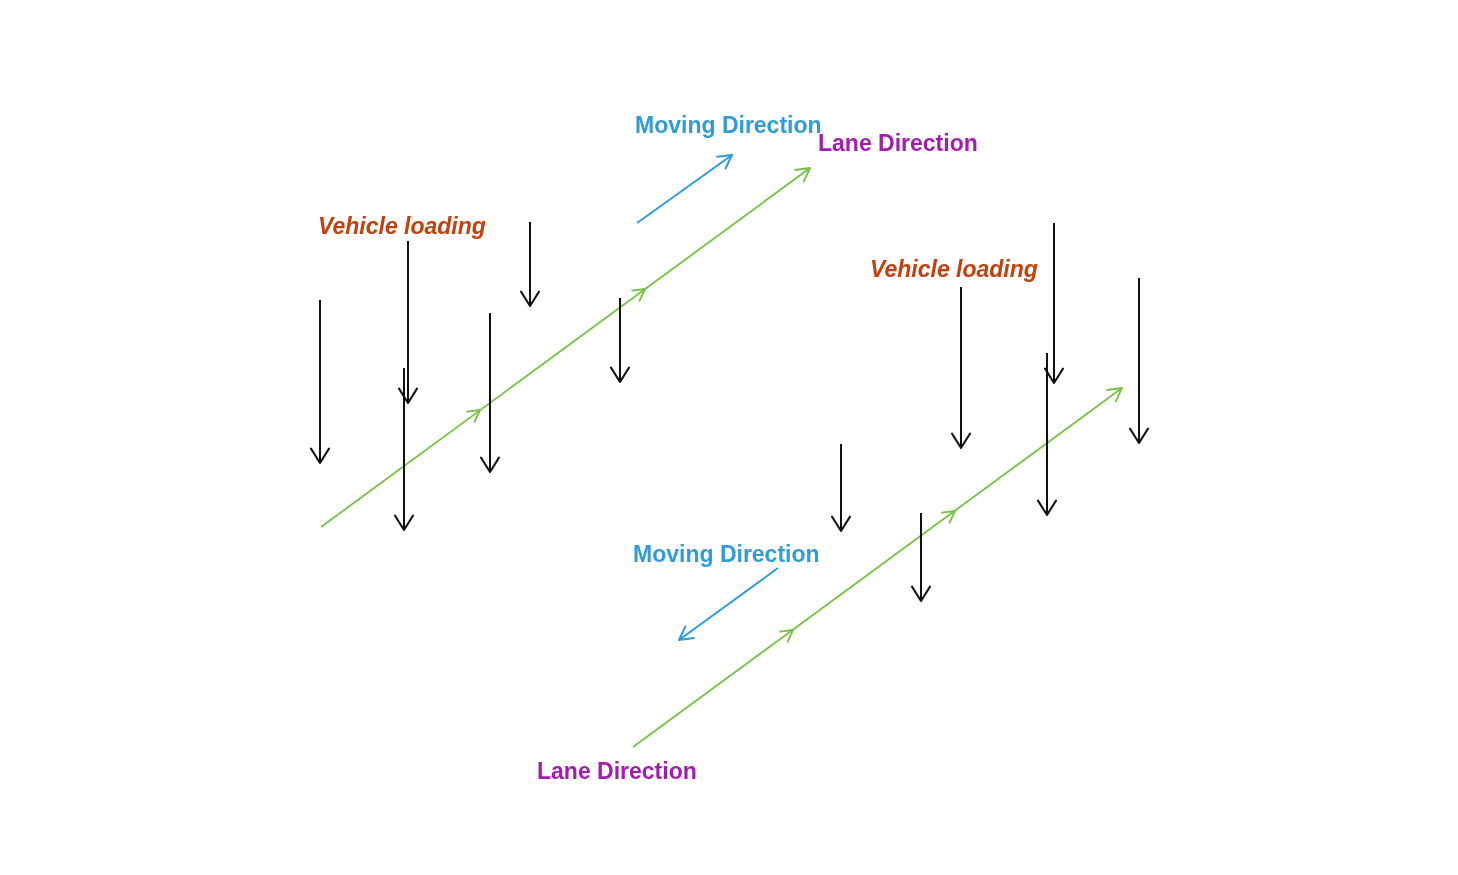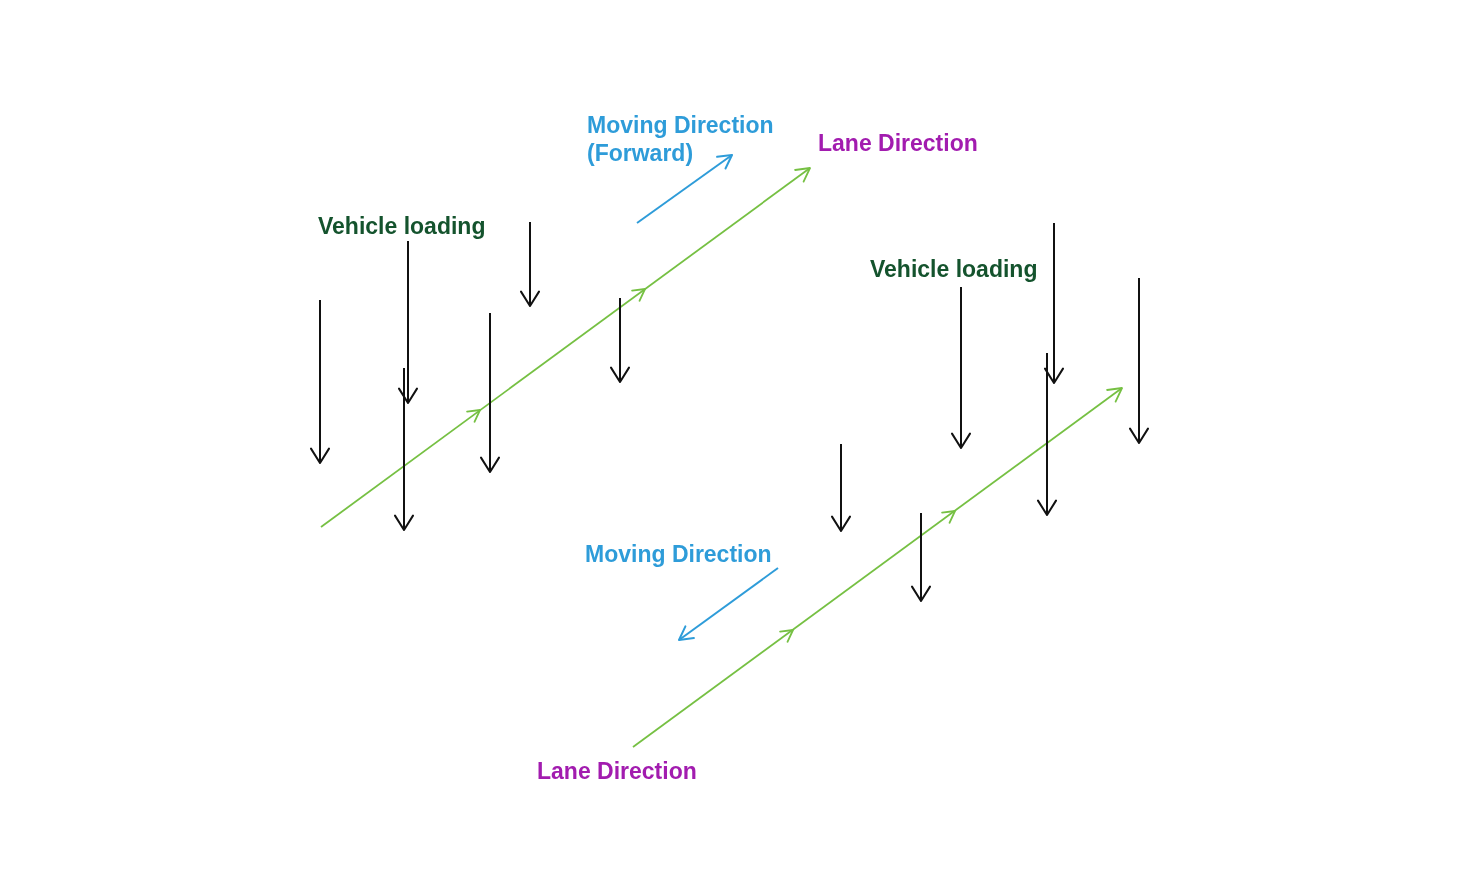--- a/index.html
+++ b/index.html
@@ -29,7 +29,7 @@
     letter-spacing: 0px;
   }
   .lbl-black { color: #14532d; }
-  .lbl-blue  { color: #2e9cd9; }
+  .lbl-blue  { color: #2e9cd9; margin-left: 48px; }
   .lbl-green { color: #a21caf; }
 
   .lbl-vehicle-left    { left: 318px; top: 212px; }

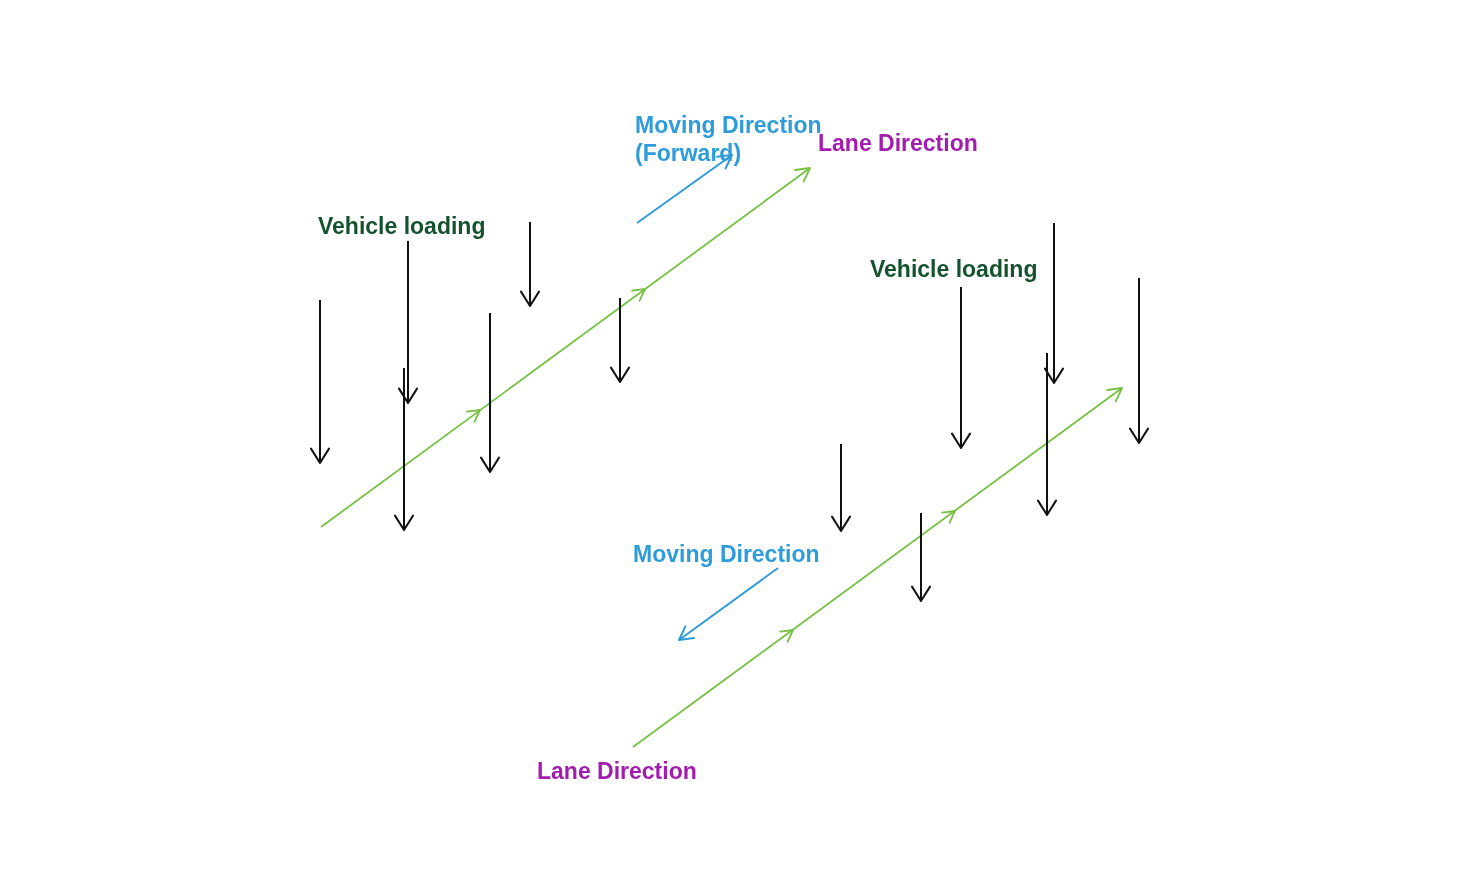--- a/index.html
+++ b/index.html
@@ -87,7 +87,6 @@
 
   <div class="lbl lbl-blue lbl-moving-forward">
     <div>Moving Direction</div>
-    <div>(Forward)</div>
   </div>
 
   <div class="lbl lbl-green lbl-lane-top">Lane Direction</div>

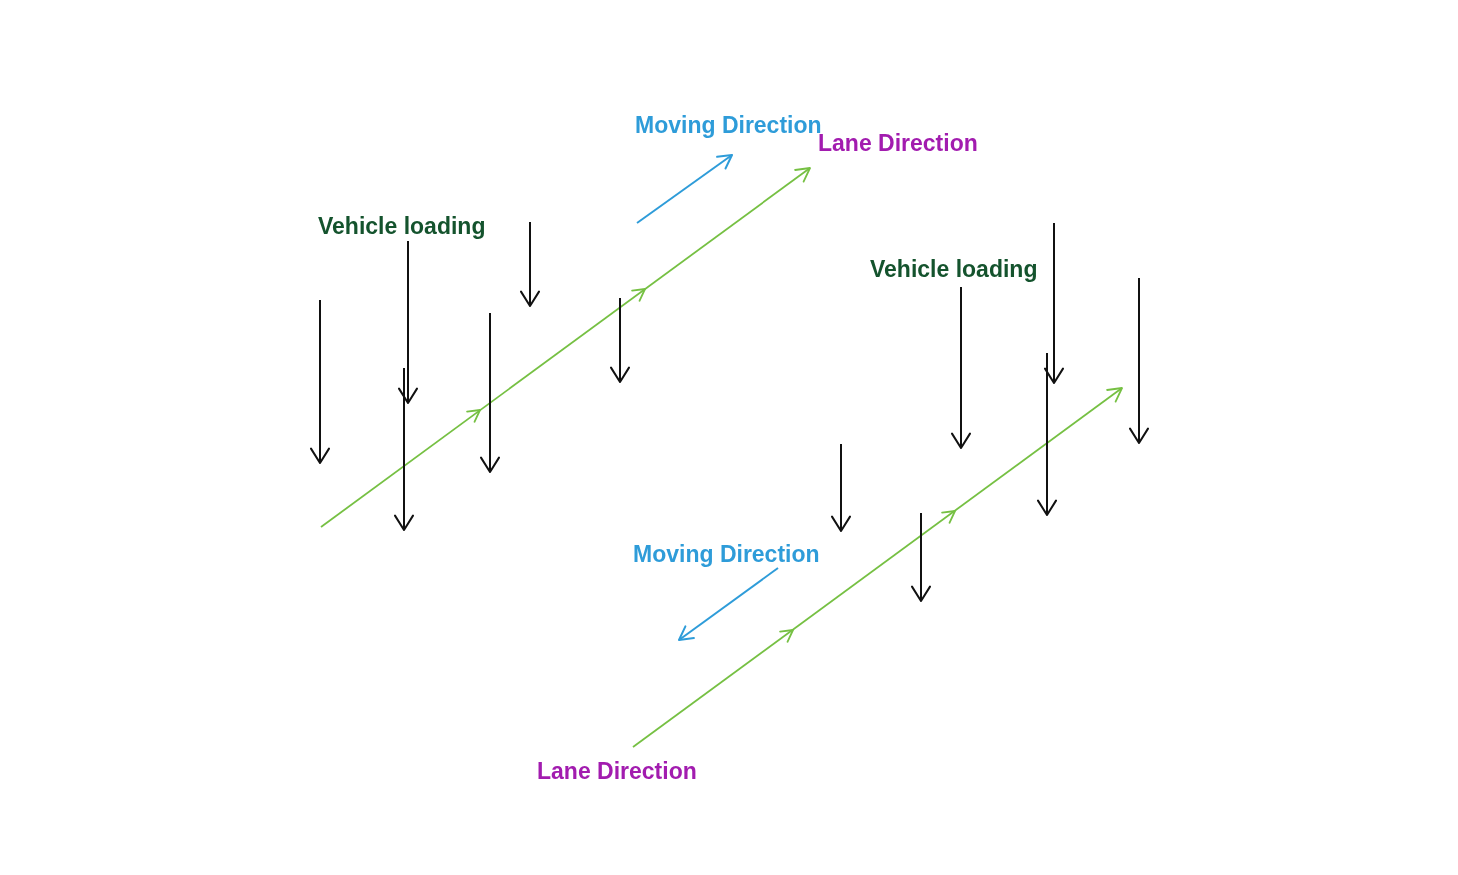--- a/index.html
+++ b/index.html
@@ -28,7 +28,7 @@
     white-space: nowrap;
     letter-spacing: 0px;
   }
-  .lbl-black { color: #14532d; }
+  .lbl-black { color: #c2410c; font-style: italic; }
   .lbl-blue  { color: #2e9cd9; margin-left: 48px; }
   .lbl-green { color: #a21caf; }
 

